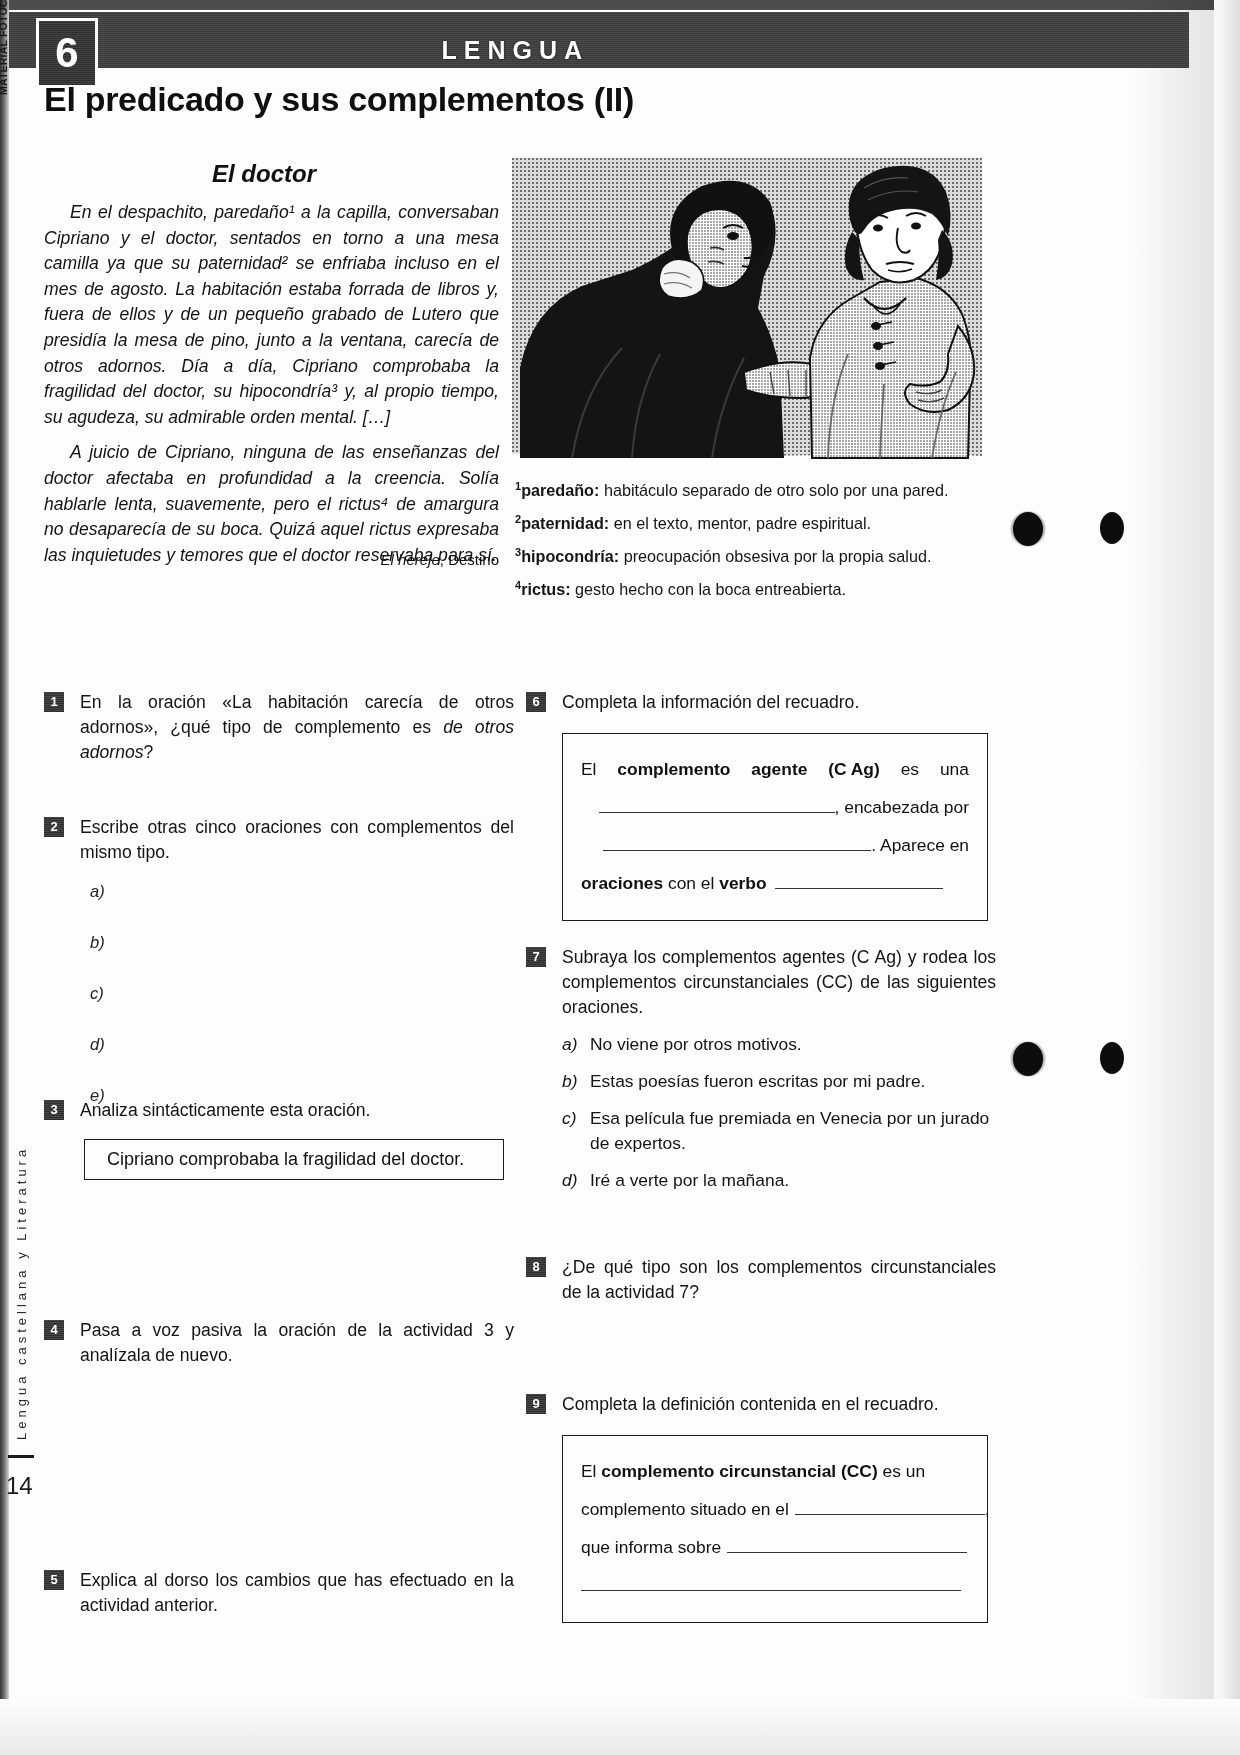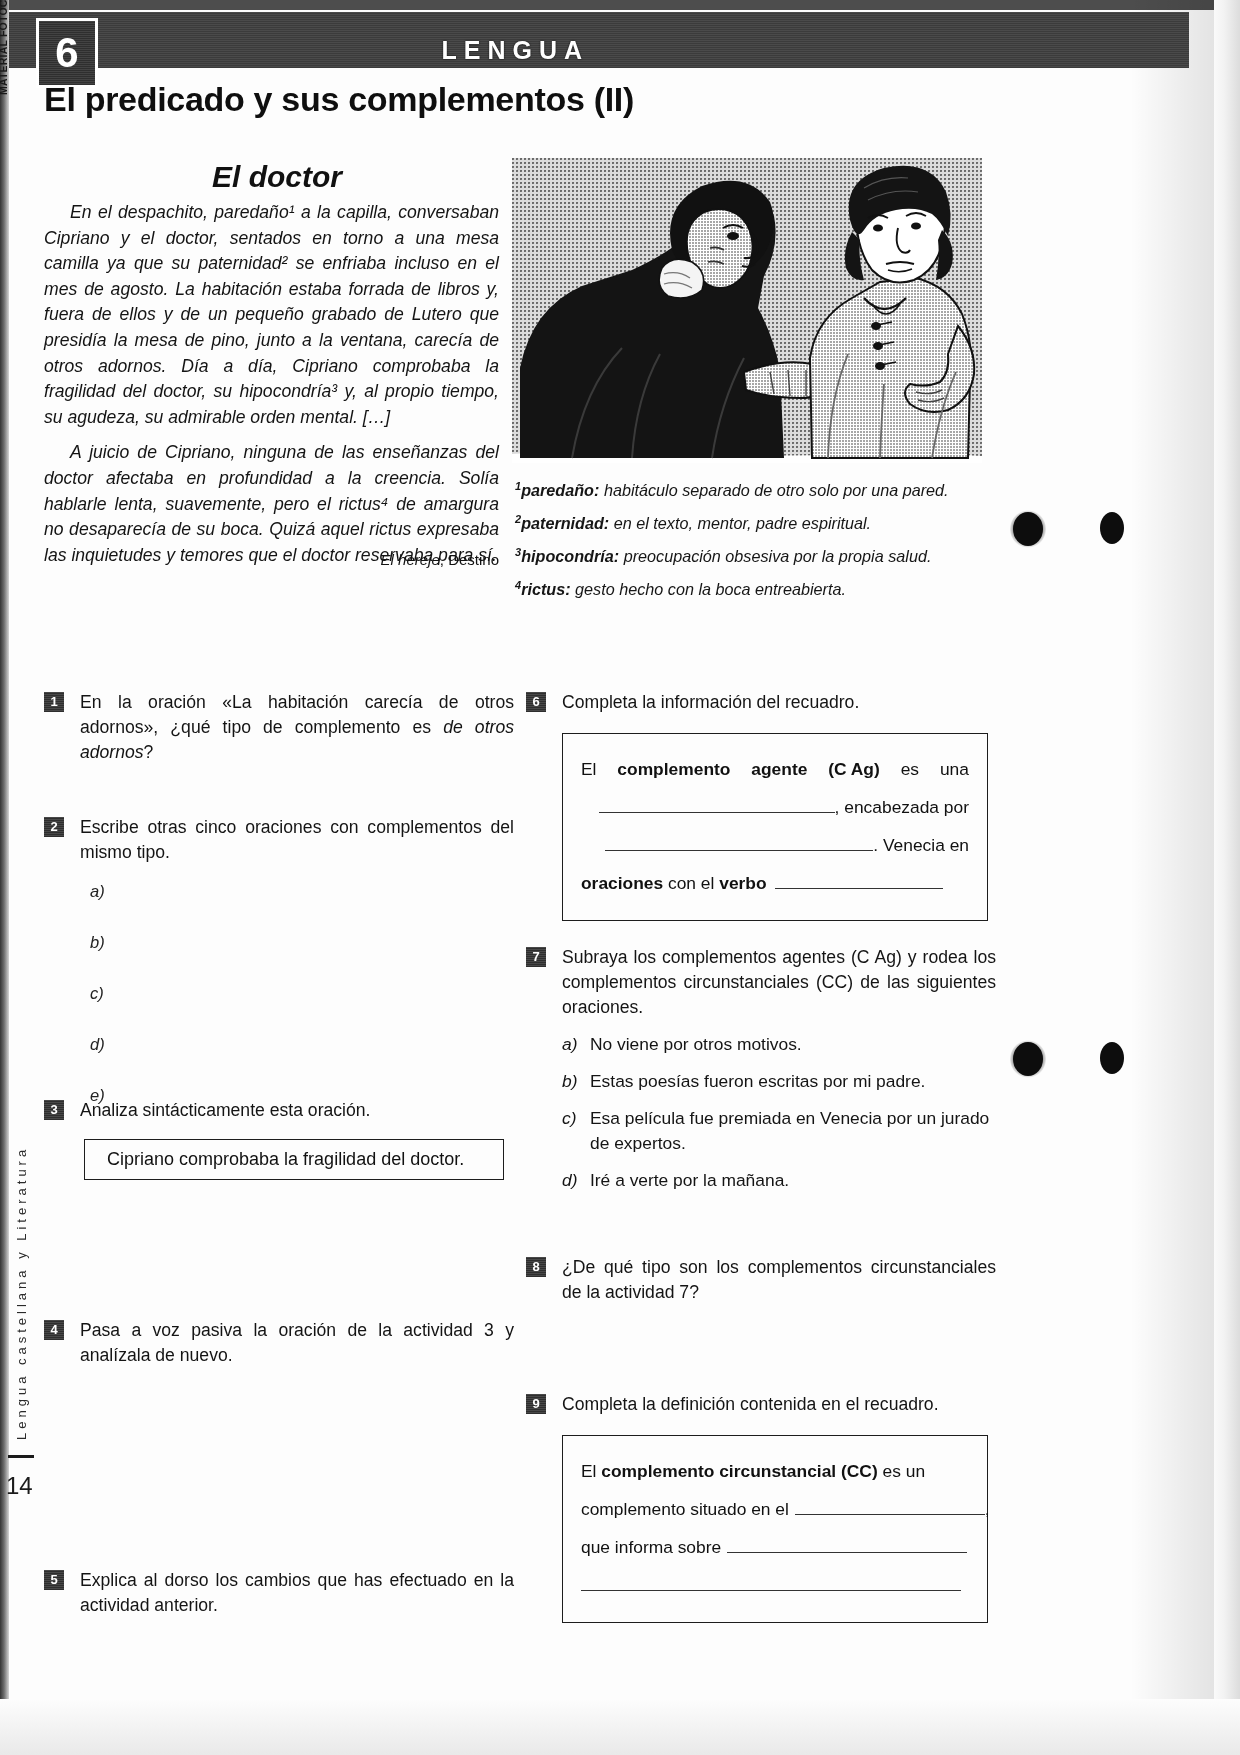--- a/index.html
+++ b/index.html
@@ -100,7 +100,7 @@
   
   .read-title{
     position:absolute;left:212px;top:160px;
-    font-size:30px;font-style:italic;font-weight:bold;color:#111;
+    font-size:24px;font-style:italic;font-weight:bold;color:#111;
   }
   .read-body{
     position:absolute;left:44px;top:200px;width:455px;

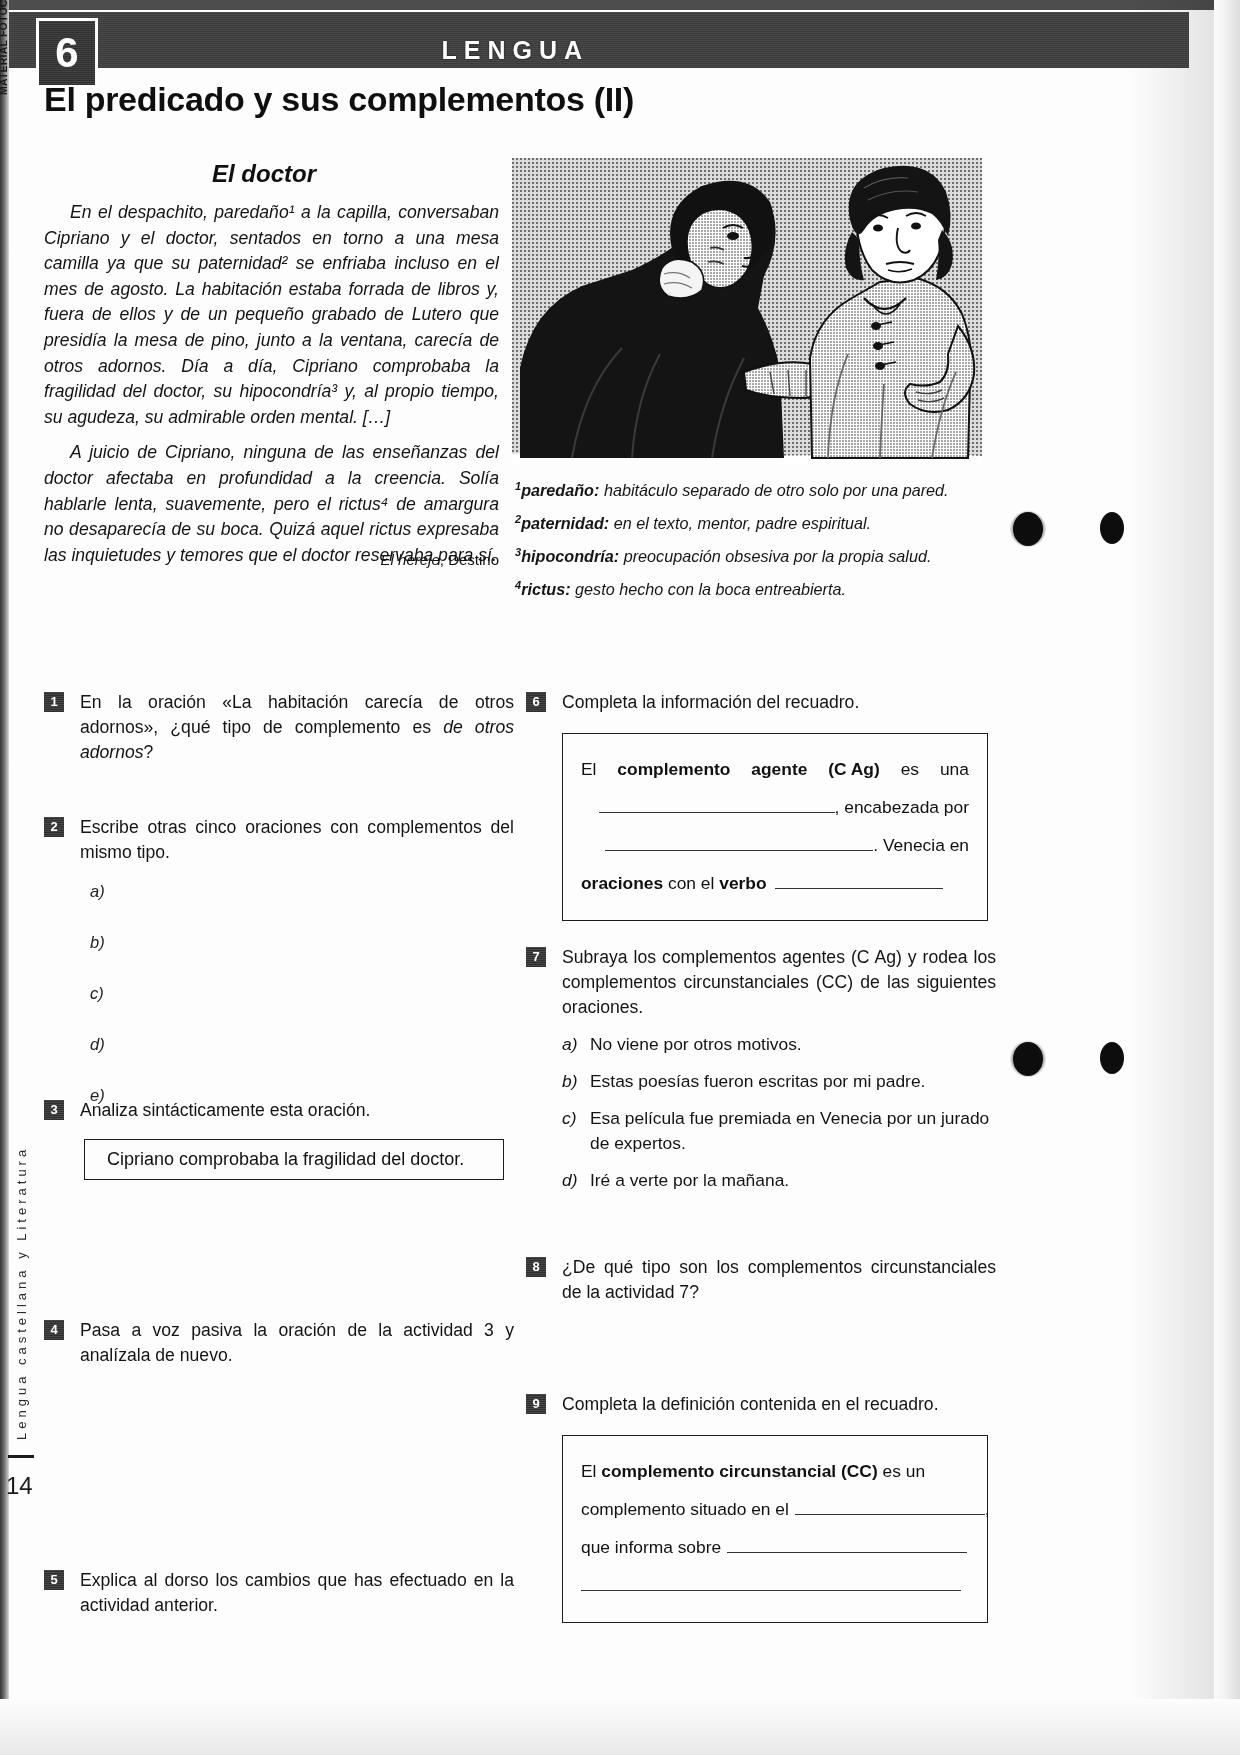--- a/index.html
+++ b/index.html
@@ -132,7 +132,7 @@
     position:absolute;left:515px;top:472px;width:480px;
     font-size:16.2px;line-height:28.5px;color:#161616;
   }
-  .footnotes div{white-space:nowrap;font-style:italic;}
+  .footnotes div{white-space:nowrap;}
   .footnotes b{font-weight:bold;}
   .footnotes sup{font-size:11px;font-weight:bold;}
 

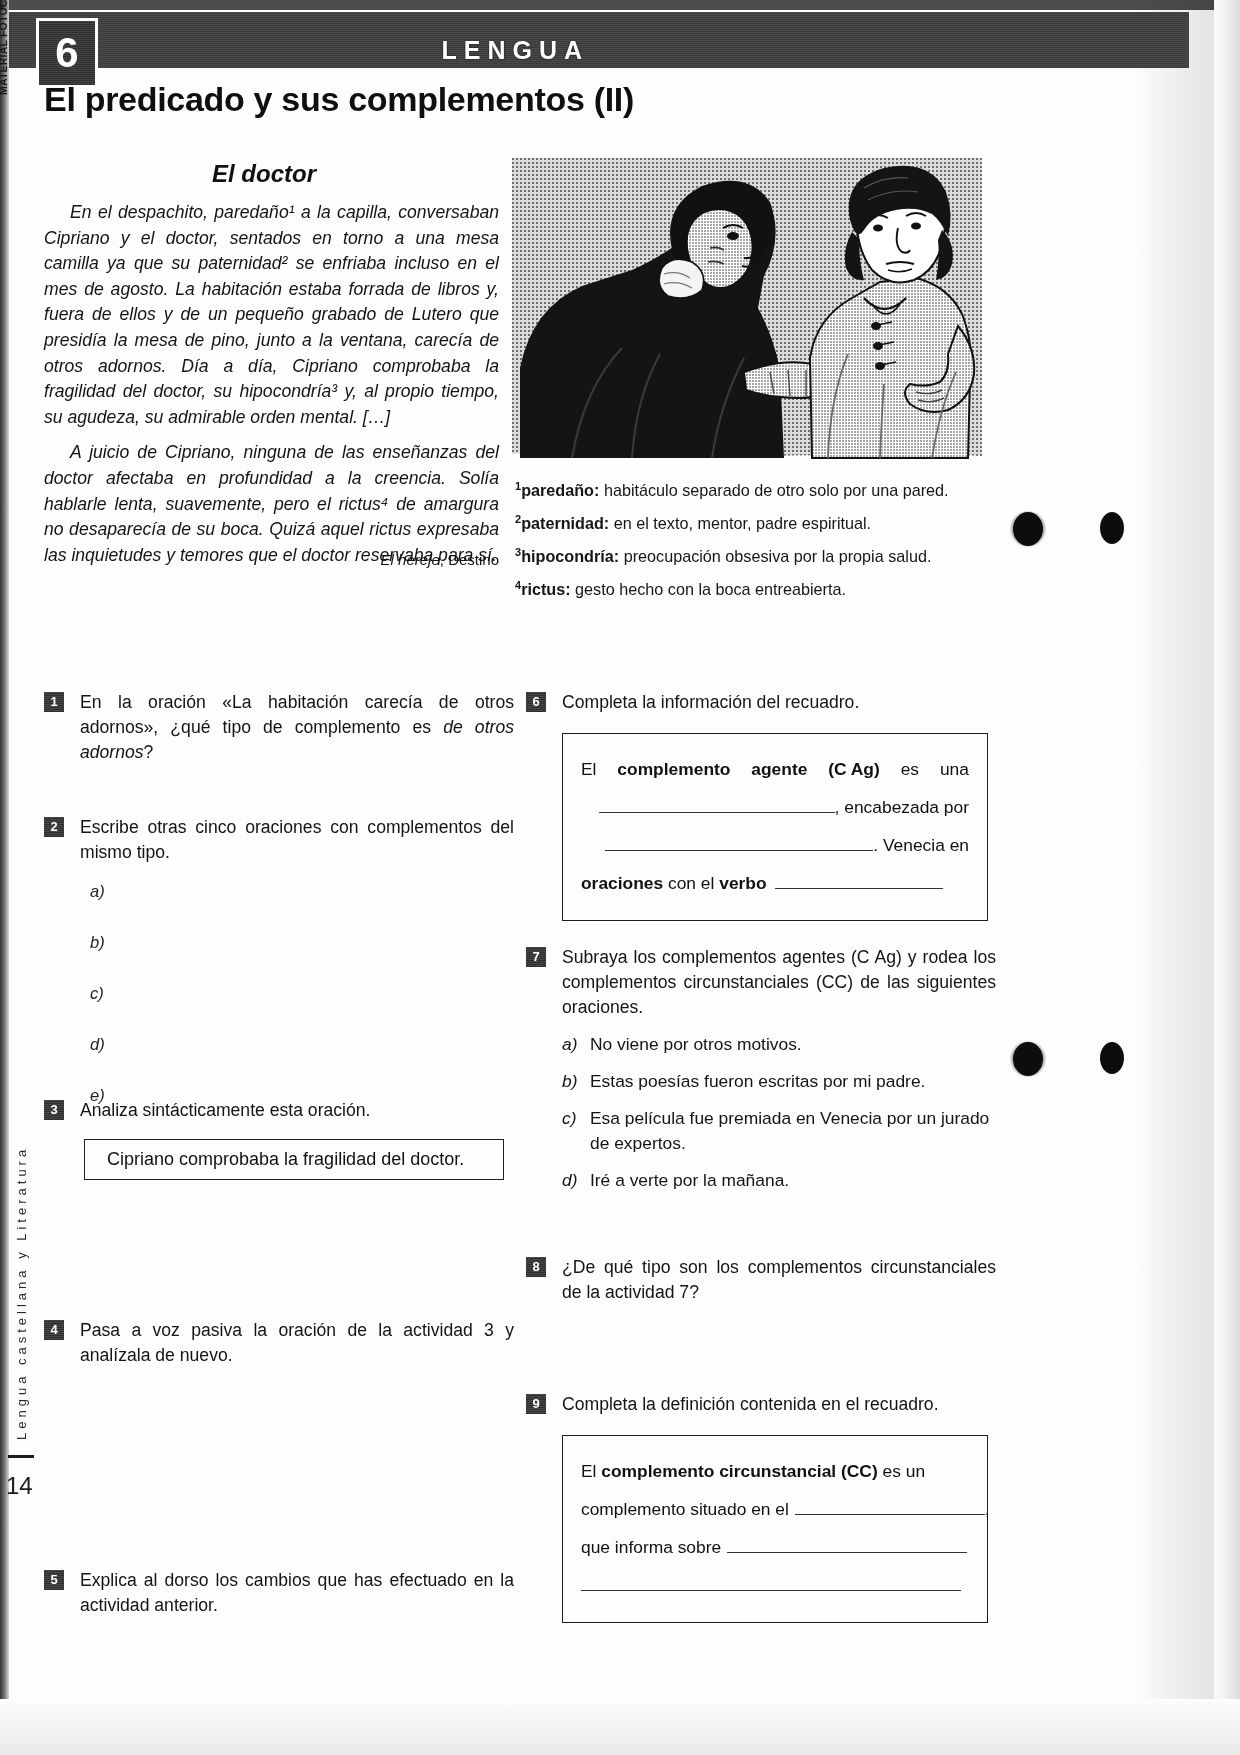--- a/index.html
+++ b/index.html
@@ -394,7 +394,7 @@
         <span class="fill" style="width:236px;"></span><span>, encabezada por</span>
       </div>
       <div class="def-line" style="text-align:right;">
-        <span class="fill" style="width:268px;"></span><span>. Venecia en</span>
+        <span class="fill" style="width:268px;"></span><span>. Aparece en</span>
       </div>
       <div class="def-line">
         <b>oraciones</b><span> con el </span><b>verbo</b><span class="fill" style="width:168px;margin-left:8px;"></span>

